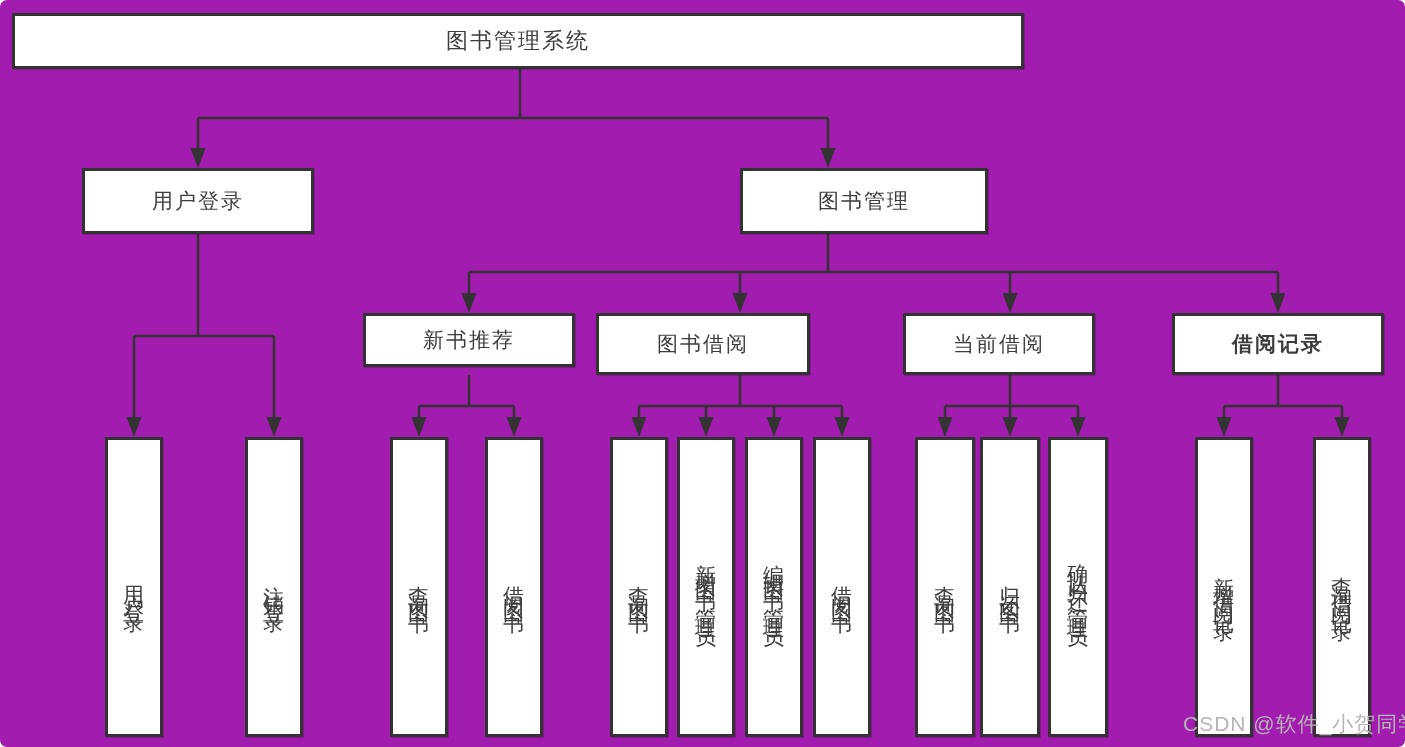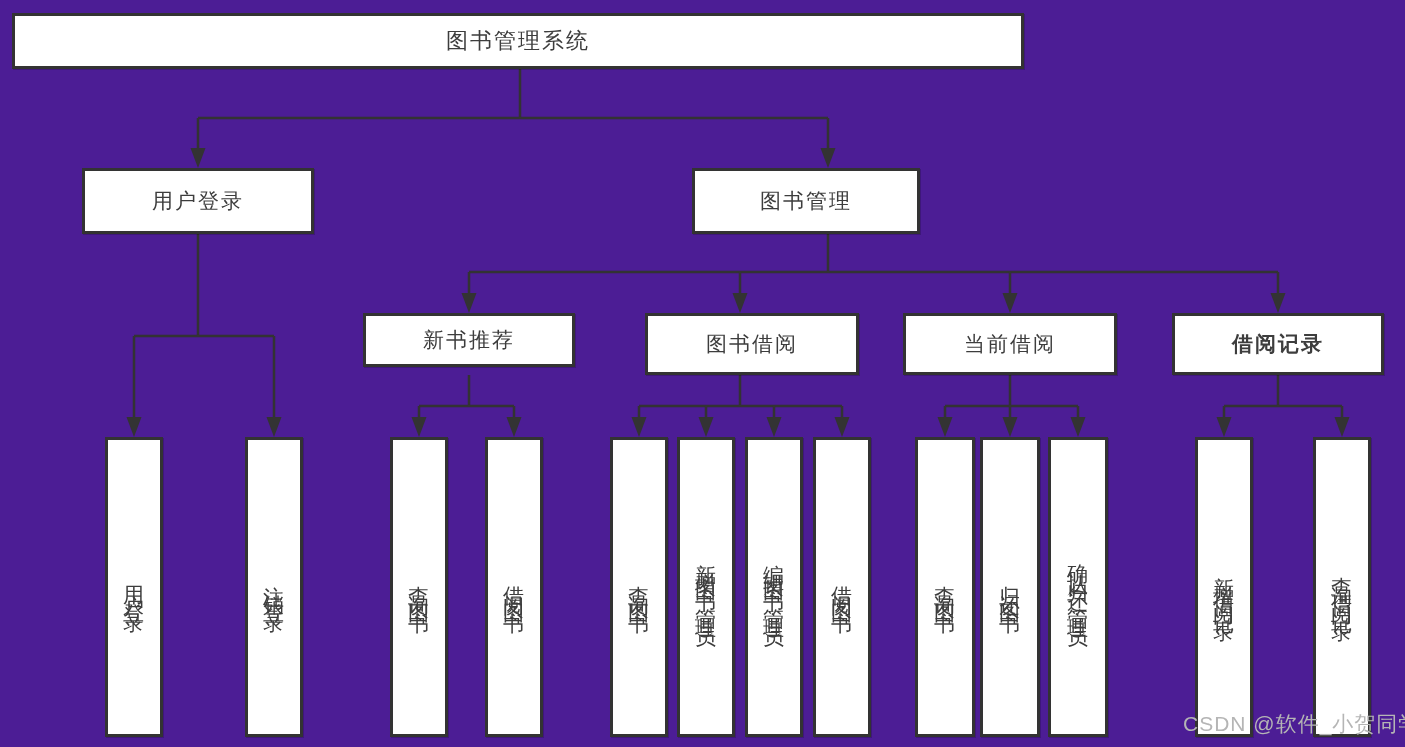--- a/index.html
+++ b/index.html
@@ -11,9 +11,10 @@
     position: relative;
     width: 1405px;
     height: 747px;
-    background: #4c1d95;
+    background: #a21caf;
     font-family: "Liberation Sans", sans-serif;
     overflow: hidden;
+    border-radius: 7px;
   }
   #connectors {
     position: absolute;

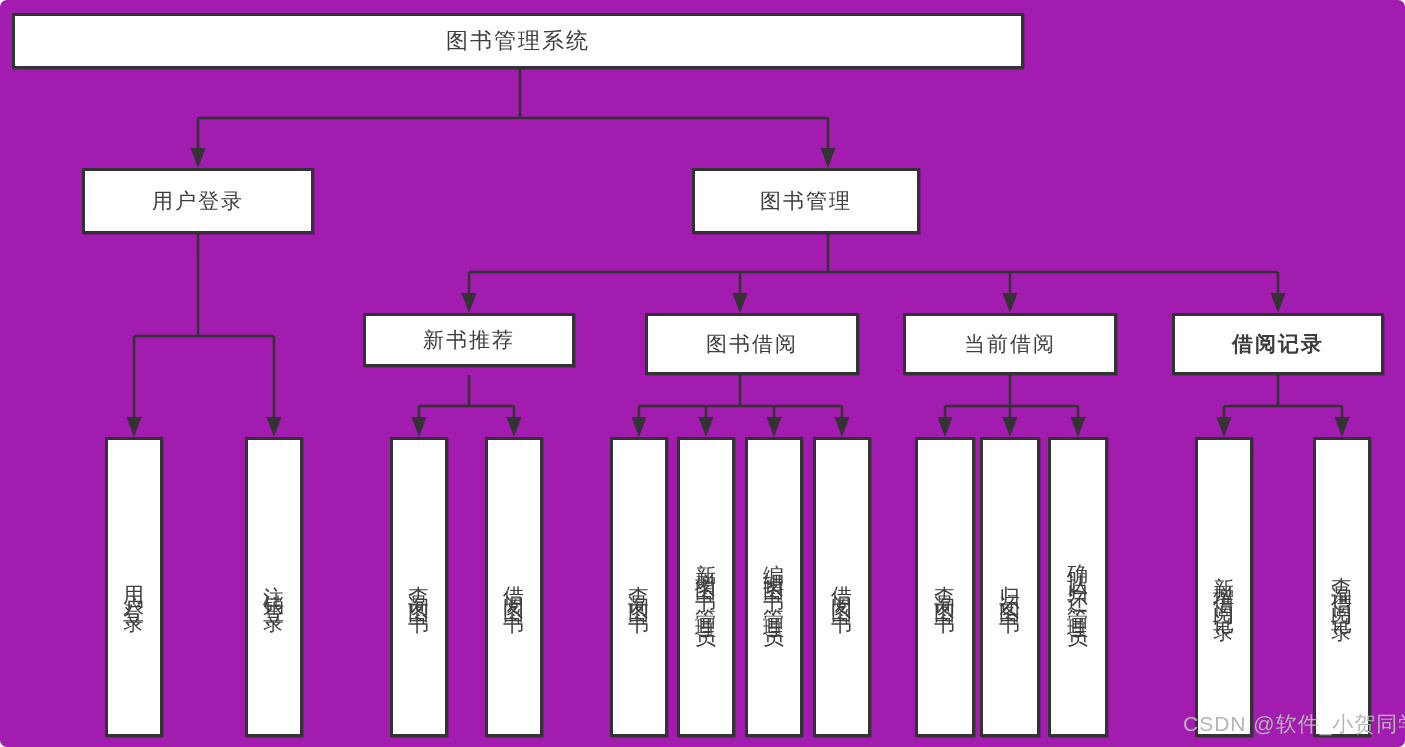--- a/index.html
+++ b/index.html
@@ -145,7 +145,7 @@
   <div class="node h" style="left:82px; top:168px; width:232px; height:66px;">
     <span>用户登录</span>
   </div>
-  <div class="node h" style="left:692px; top:168px; width:228px; height:66px;">
+  <div class="node h" style="left:740px; top:168px; width:248px; height:66px;">
     <span>图书管理</span>
   </div>
 

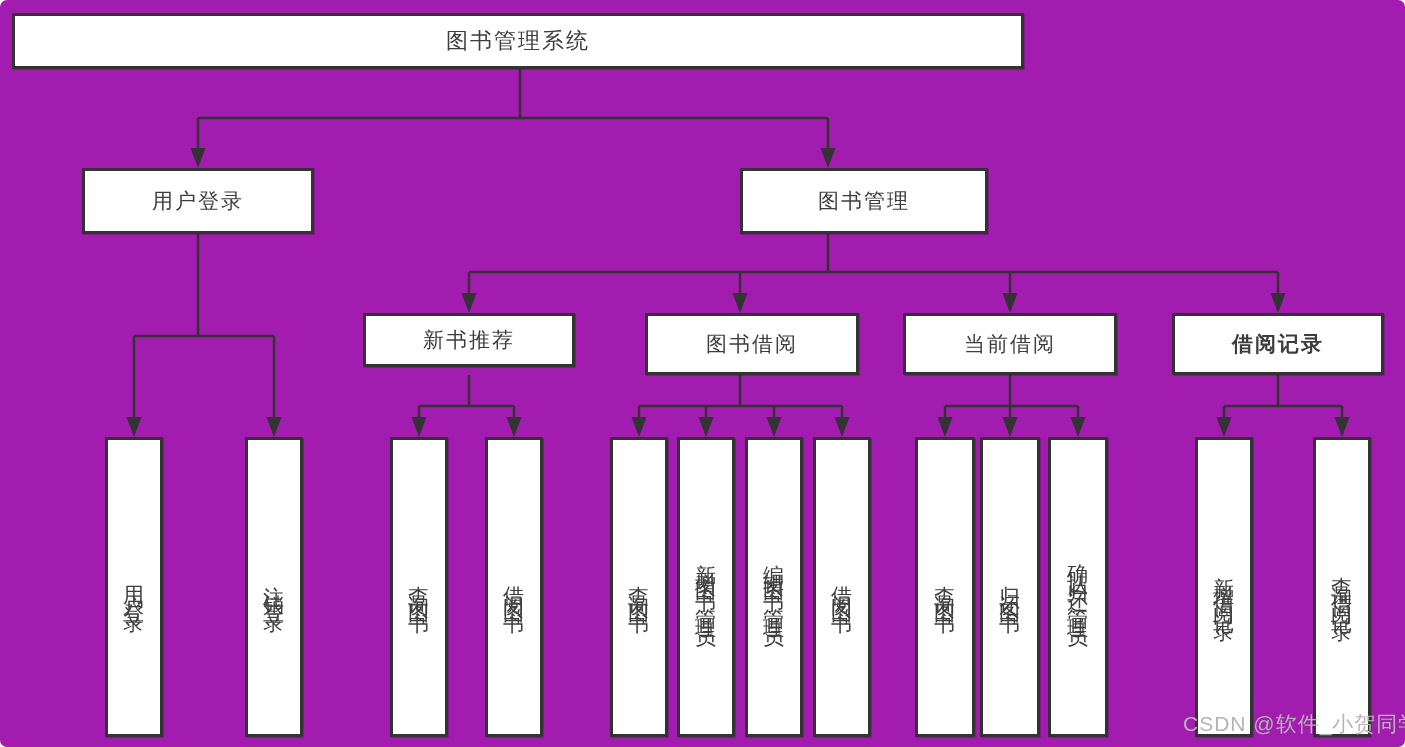--- a/index.html
+++ b/index.html
@@ -152,7 +152,7 @@
   <div class="node h" style="left:363px; top:313px; width:212px; height:54px;">
     <span>新书推荐</span>
   </div>
-  <div class="node h" style="left:645px; top:313px; width:214px; height:62px;text-align:center;">
+  <div class="node h" style="left:596px; top:313px; width:214px; height:62px;text-align:center;">
     <span>图书借阅</span>
   </div>
   <div class="node h" style="left:903px; top:313px; width:214px; height:62px;">

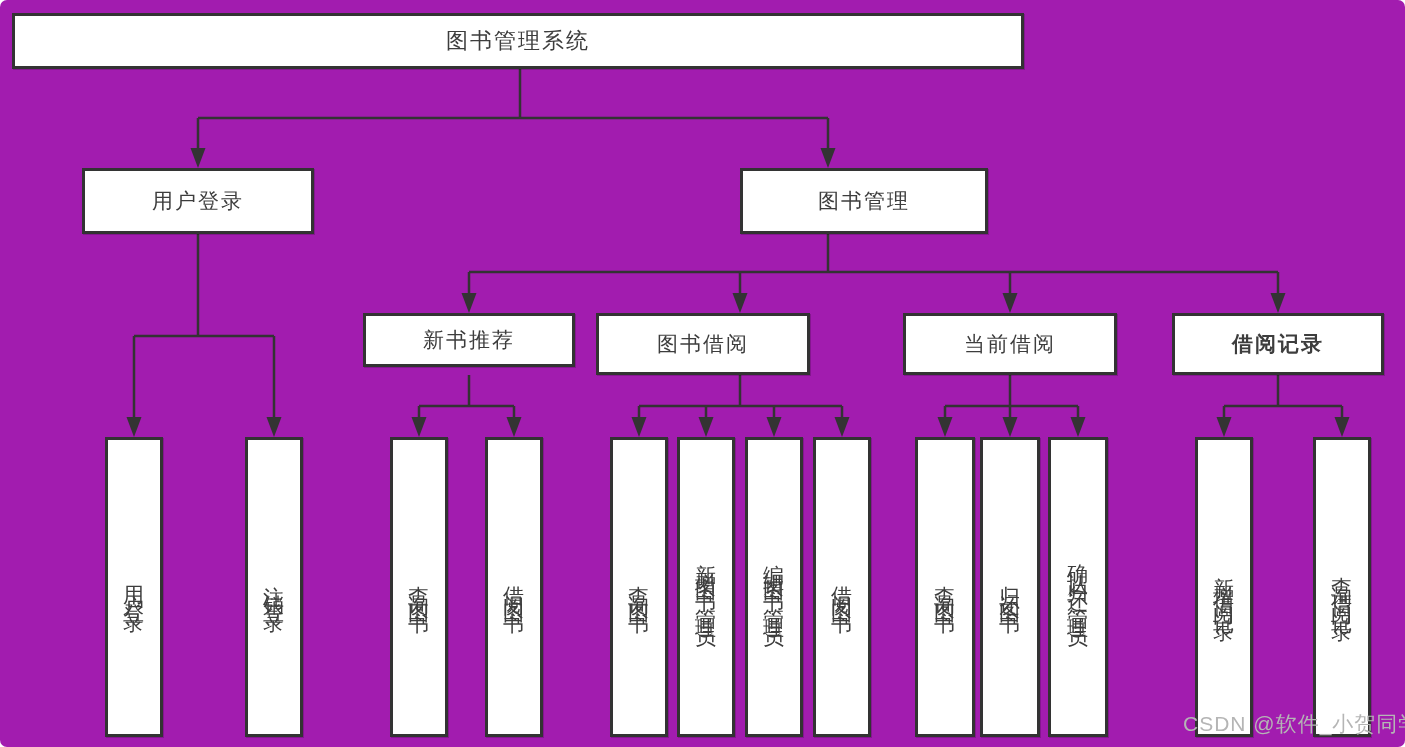--- a/index.html
+++ b/index.html
@@ -155,7 +155,7 @@
   <div class="node h" style="left:596px; top:313px; width:214px; height:62px;text-align:center;">
     <span>图书借阅</span>
   </div>
-  <div class="node h" style="left:903px; top:313px; width:214px; height:62px;">
+  <div class="node h" style="left:903px; top:313px; width:192px; height:62px;">
     <span>当前借阅</span>
   </div>
   <div class="node h" style="left:1172px; top:313px; width:212px; height:62px;font-weight:bold;">

